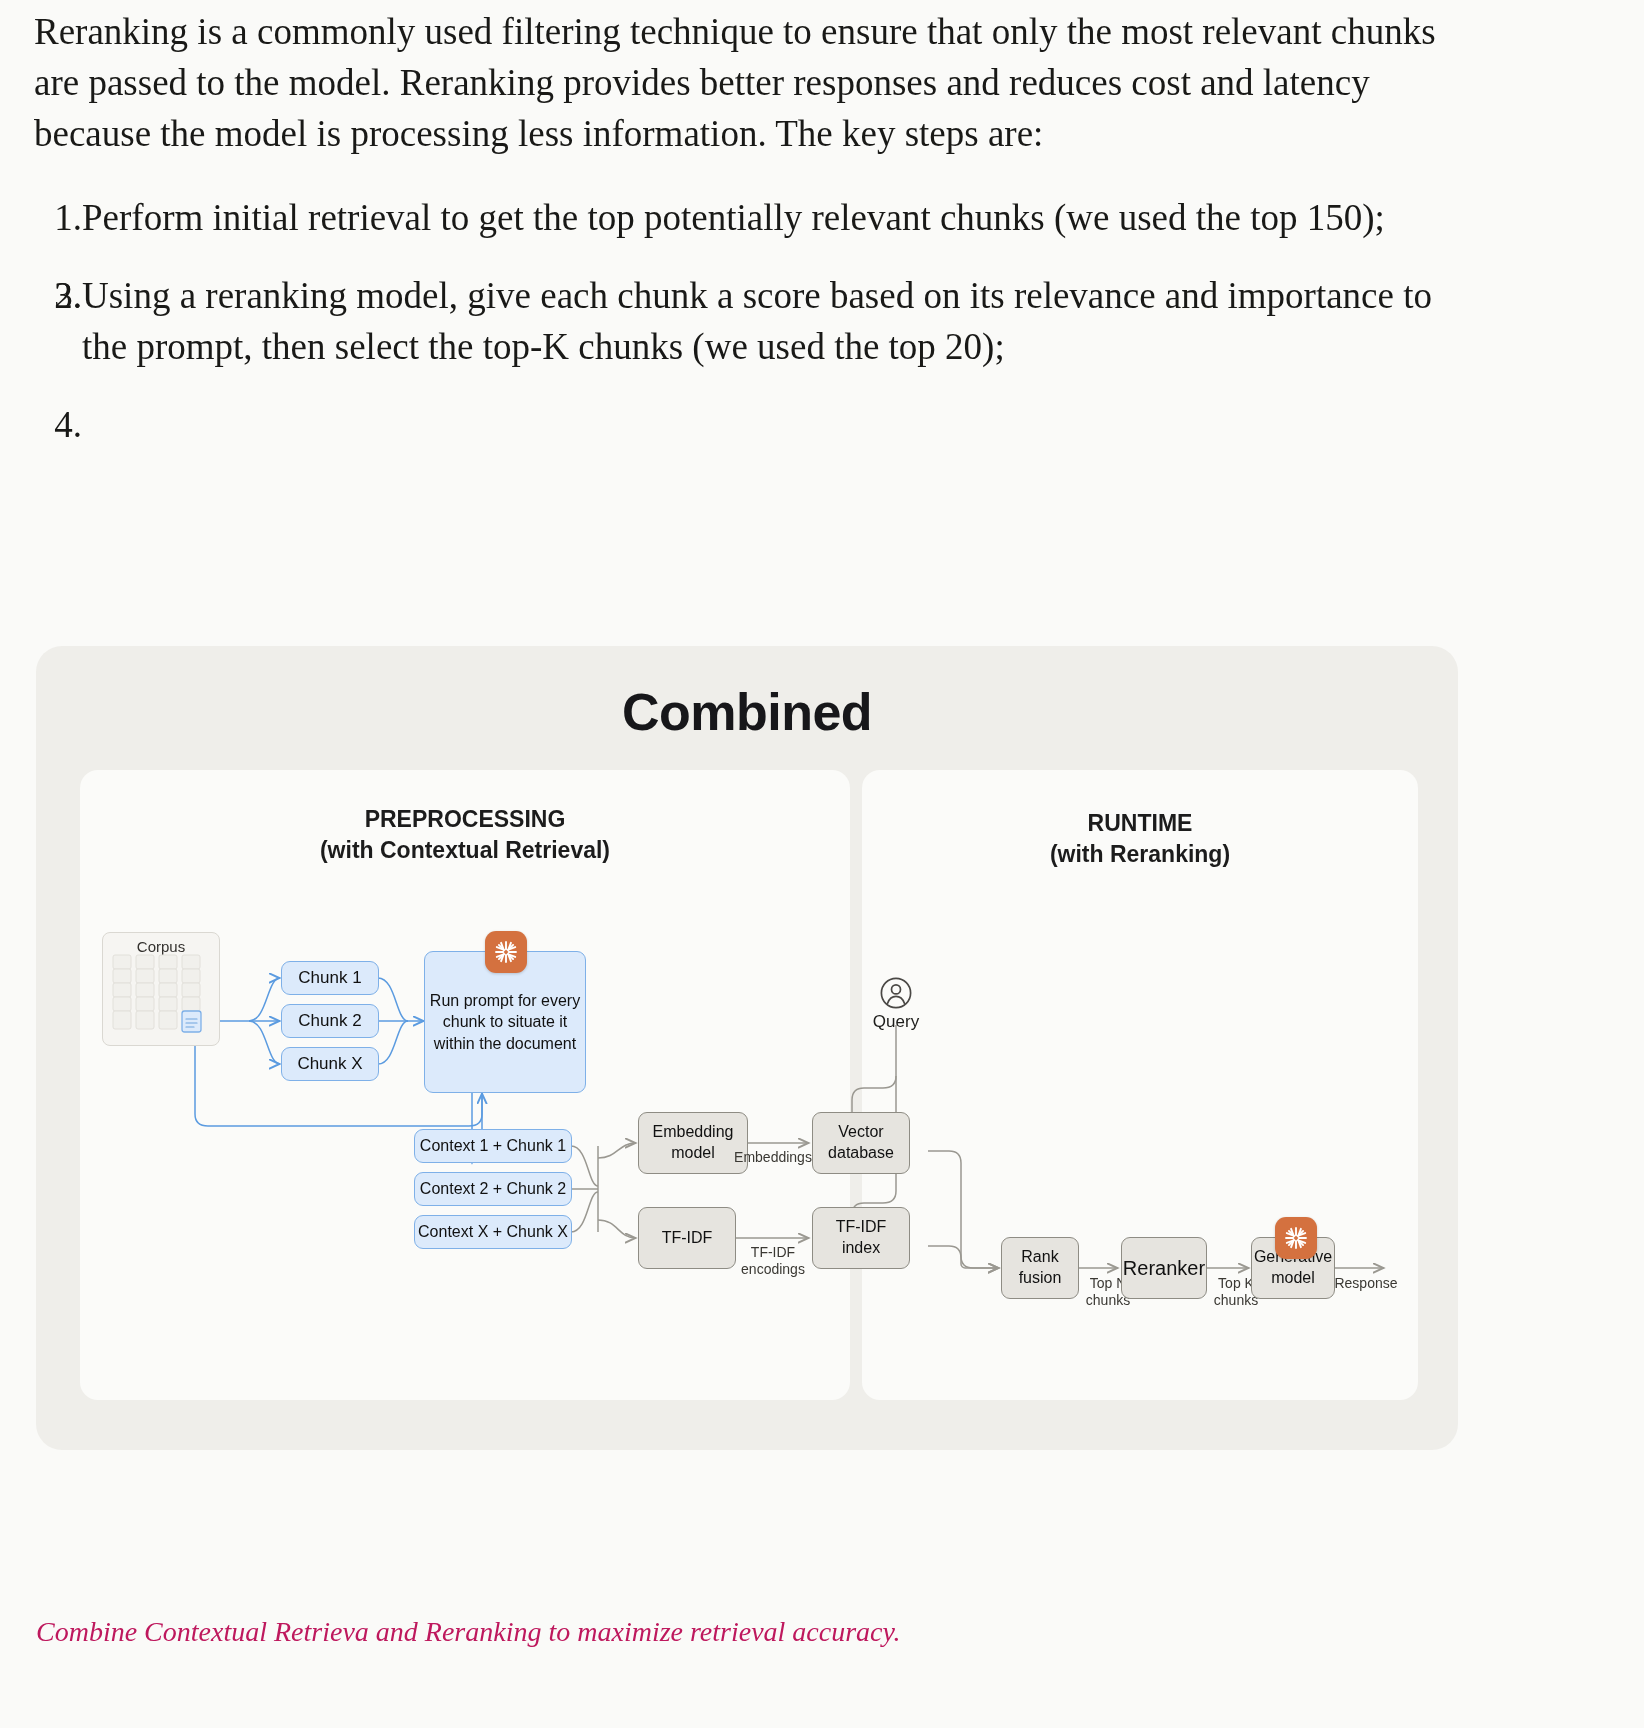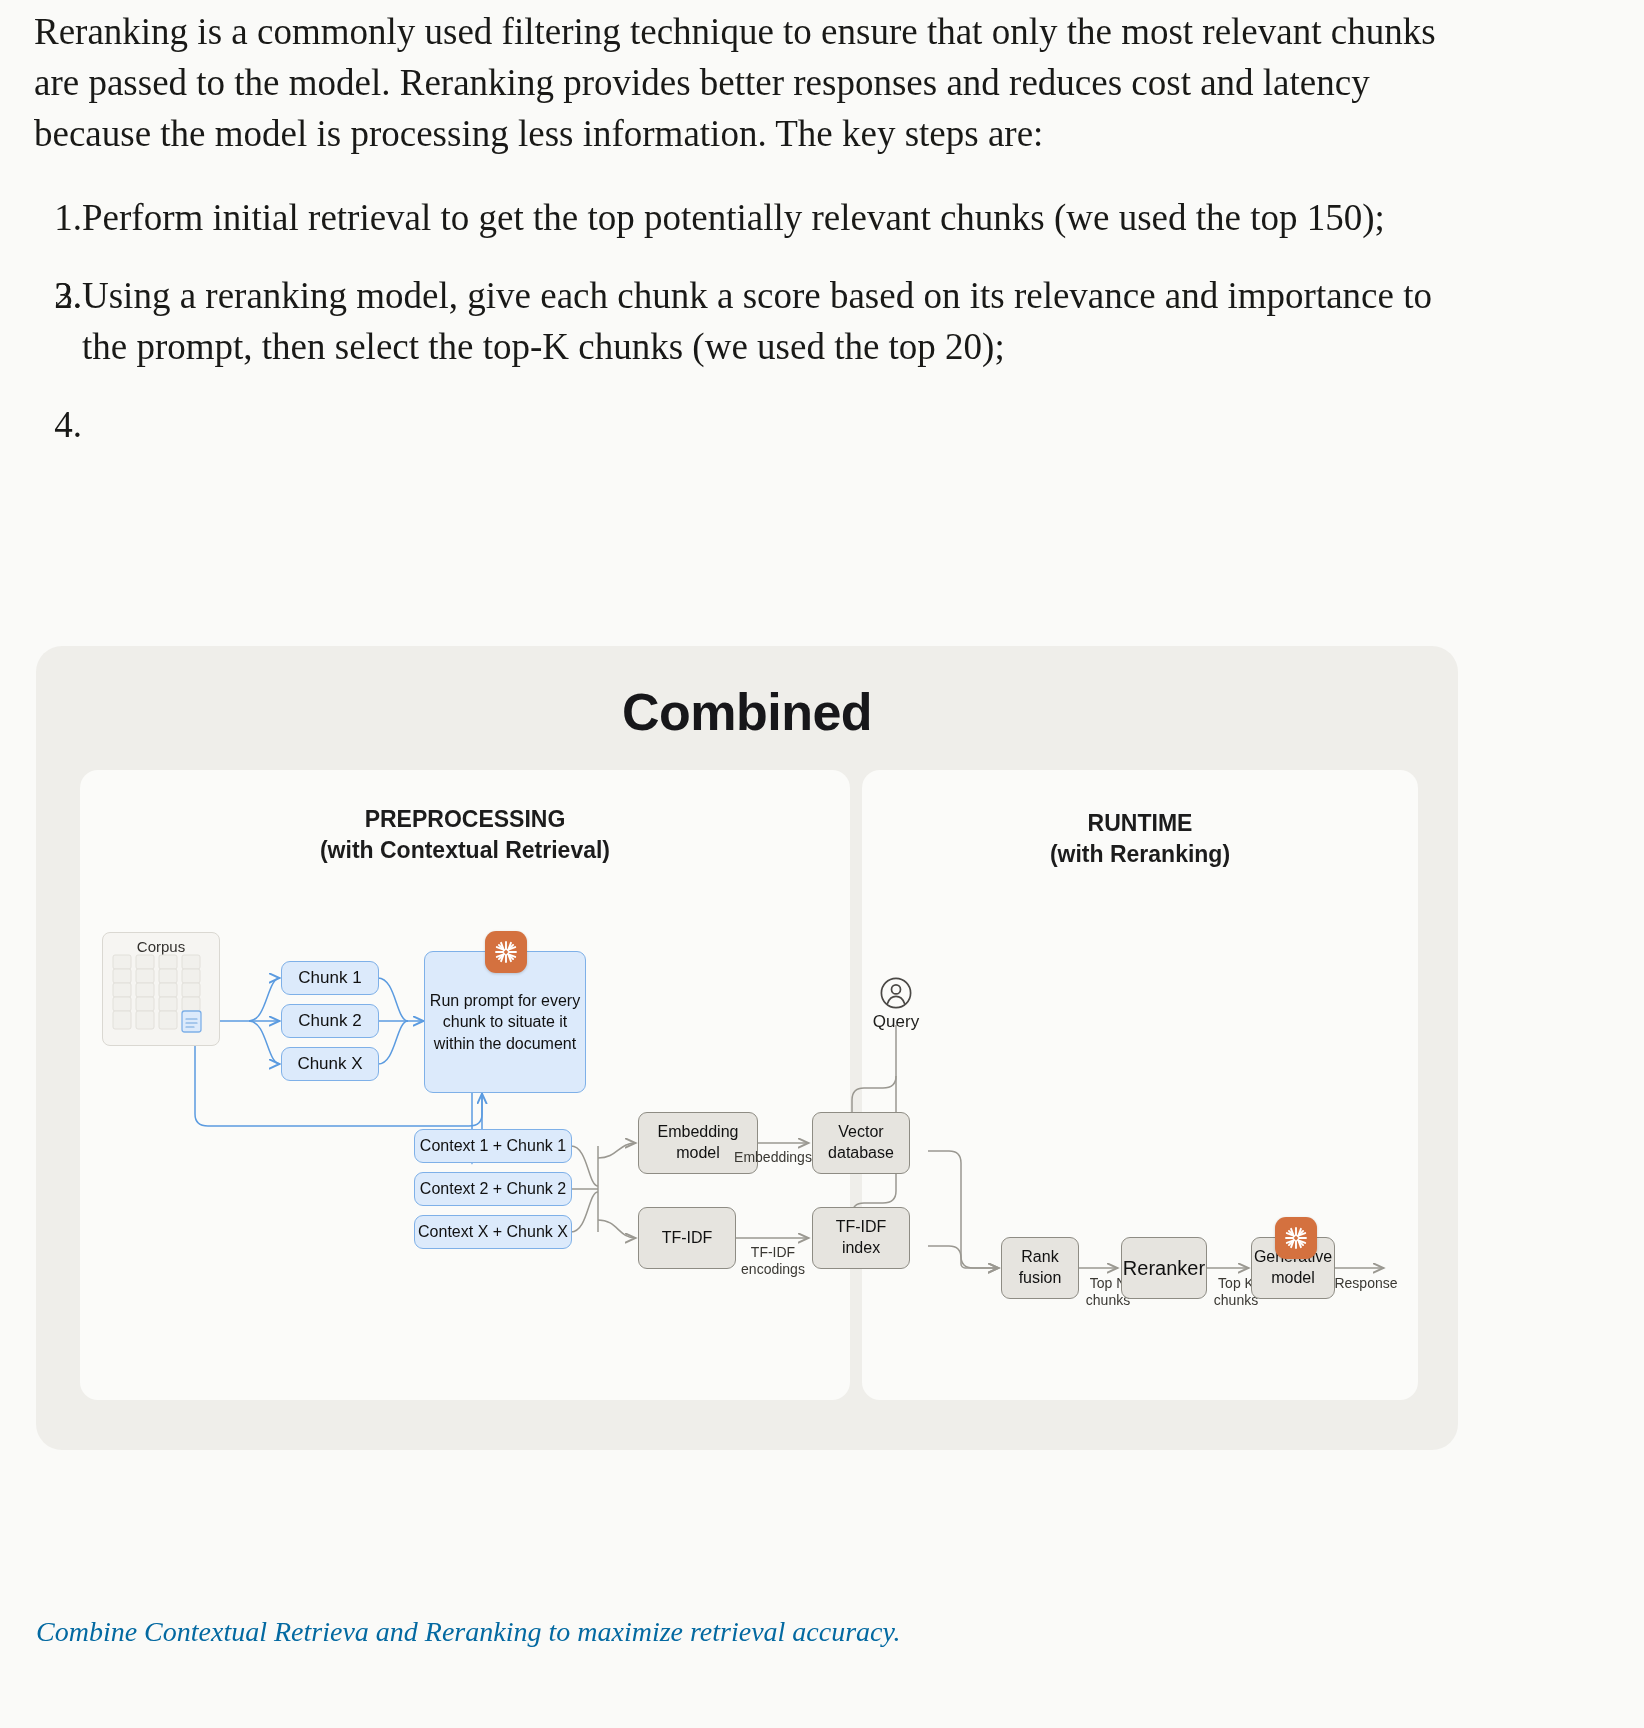--- a/index.html
+++ b/index.html
@@ -278,7 +278,7 @@
     <div class="dots" style="left:378px;top:559px;width:158px;">...</div>
     <div class="node n-blue" style="left:378px;top:569px;width:158px;height:34px;font-size:16px;">Context X + Chunk X</div>
 
-    <div class="node n-gray" style="left:602px;top:466px;width:120px;height:62px;font-size:16px;line-height:1.3;padding:0 7px;">Embedding model</div>
+    <div class="node n-gray" style="left:602px;top:466px;width:110px;height:62px;font-size:16px;line-height:1.3;padding:0 7px;">Embedding model</div>
     <div class="node n-gray" style="left:602px;top:561px;width:98px;height:62px;font-size:16px;">TF-IDF</div>
 
     <div class="edge-label" style="left:696px;top:503px;width:82px;">Embeddings</div>

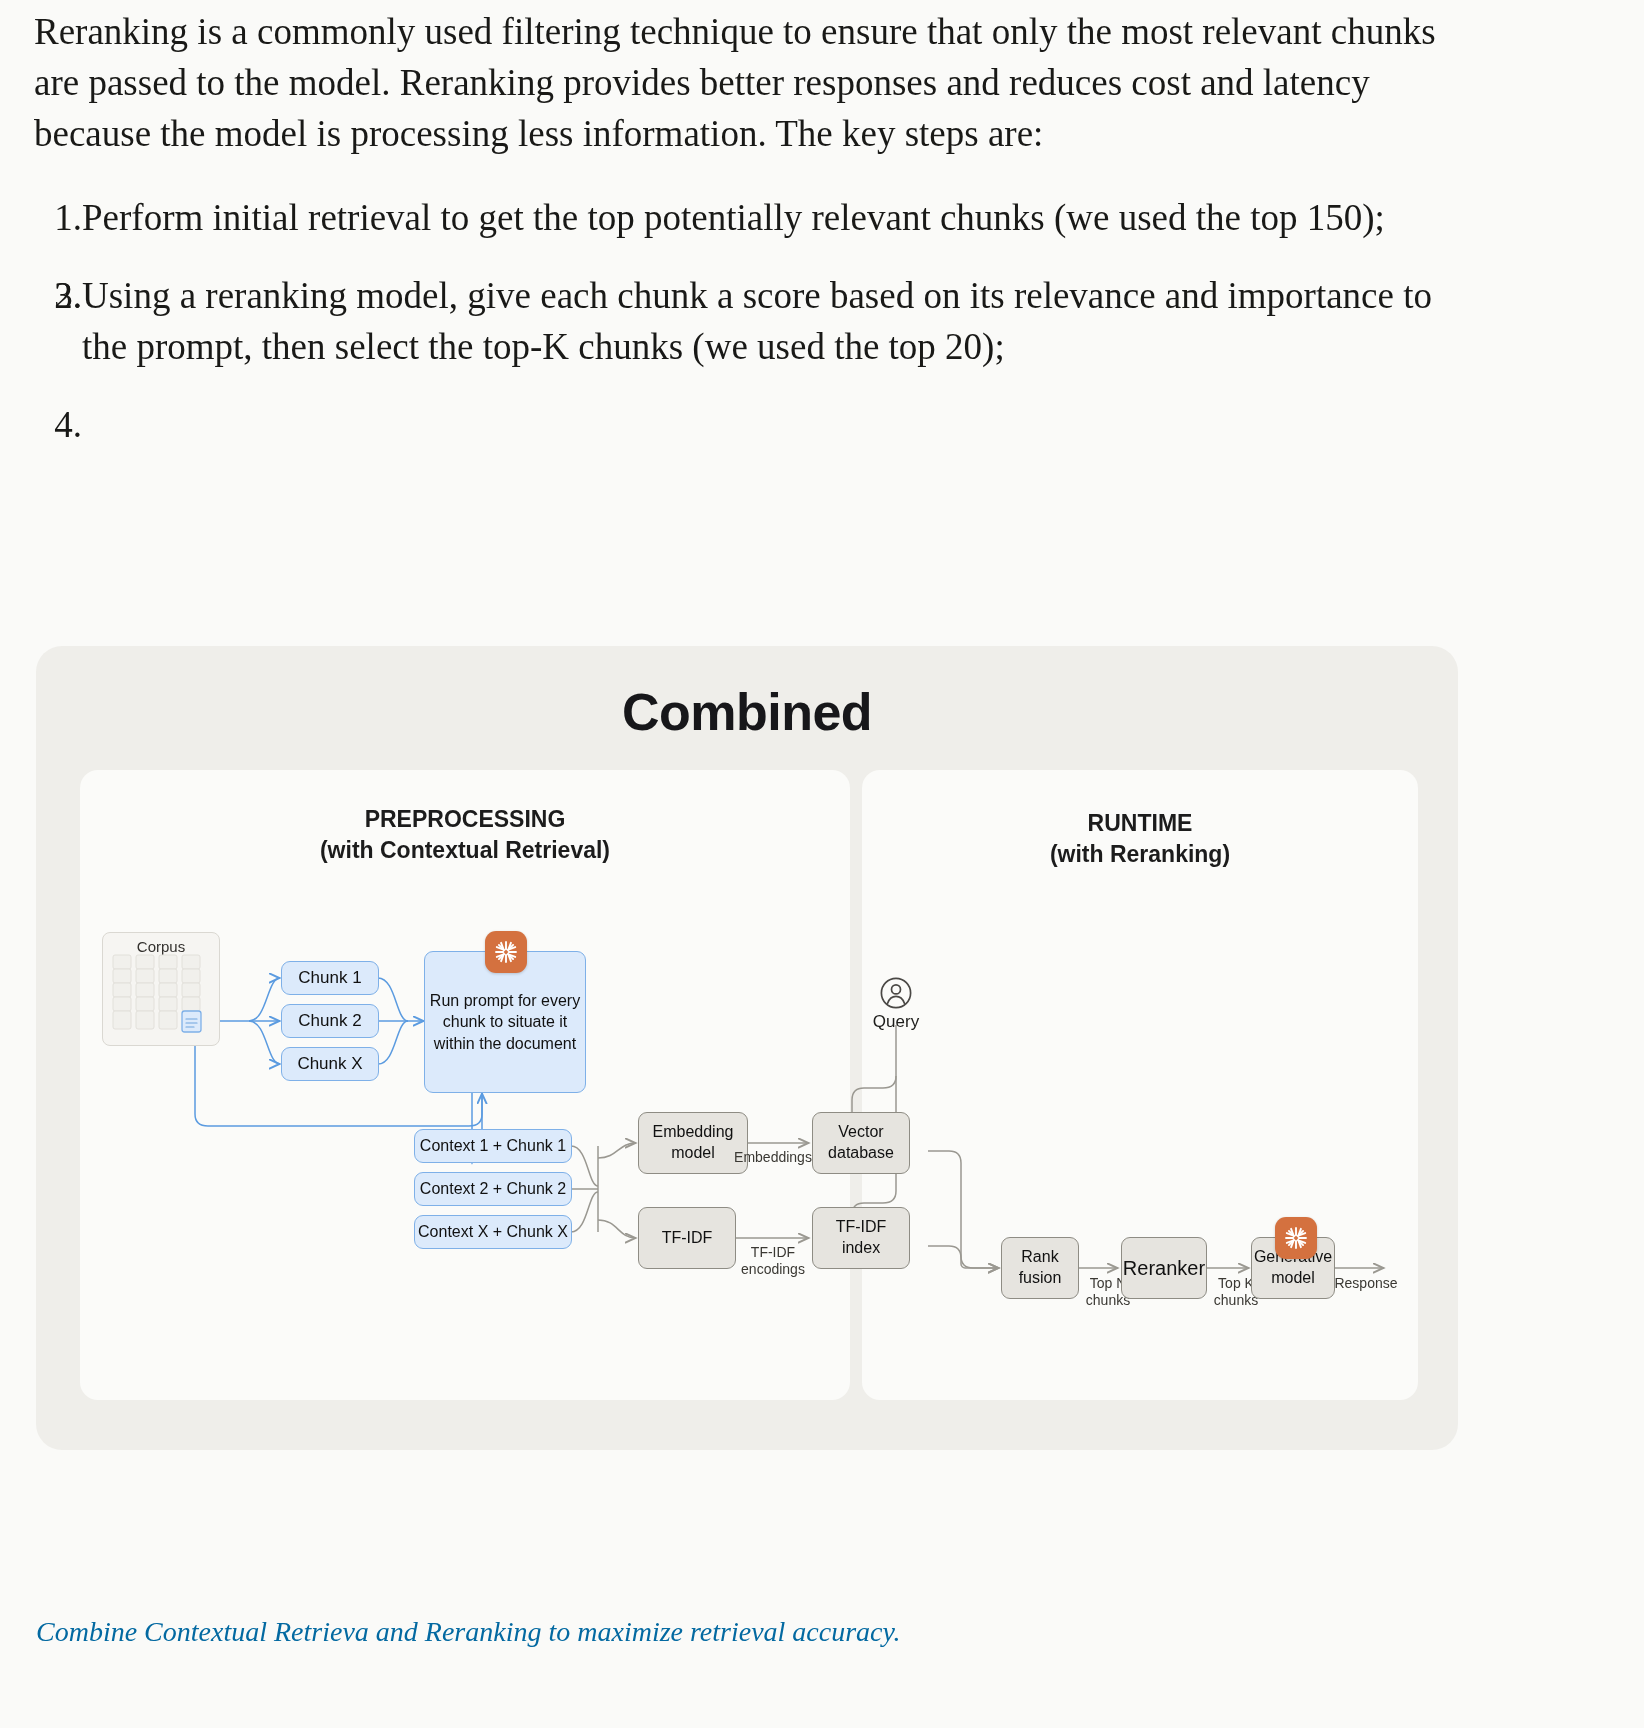--- a/index.html
+++ b/index.html
@@ -104,7 +104,7 @@
   .caption{
     position:absolute;left:36px;top:1616px;width:1300px;
     font-family:"Liberation Serif", serif;font-style:italic;
-    font-size:28px;color:#0369a1;
+    font-size:28px;color:#be185d;
   }
 </style>
 </head>

